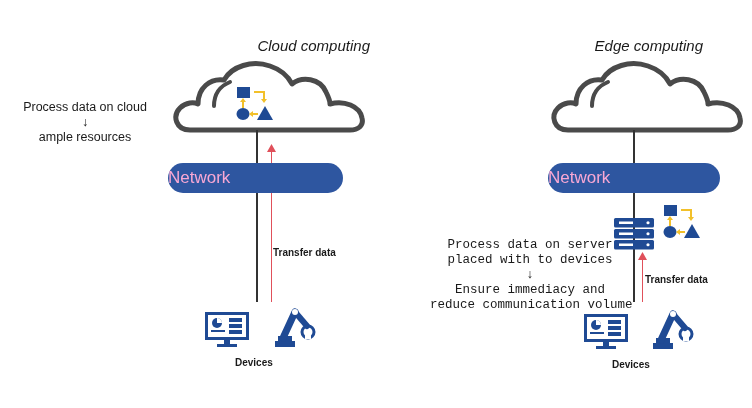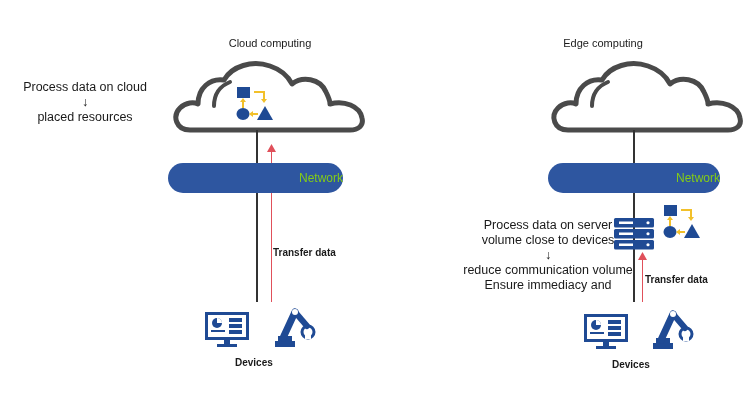--- a/index.html
+++ b/index.html
@@ -6,7 +6,7 @@
   body { width:752px; height:408px; position:relative; overflow:hidden;
          font-family:"Liberation Sans", sans-serif; color:#1a1a1a; }
   .abs { position:absolute; }
-  .title { font-size:11px; text-align:center; white-space:nowrap; }
+  .title { font-size:15px; text-align:right; white-space:nowrap;font-style:italic; }
   .desc { font-size:12.5px; text-align:center; line-height:15px; white-space:nowrap; }
   .label { font-size:10px; white-space:nowrap;font-weight:bold; }
   .network { background:#2e56a0; color:#84cc16; font-size:12px; text-align:right;

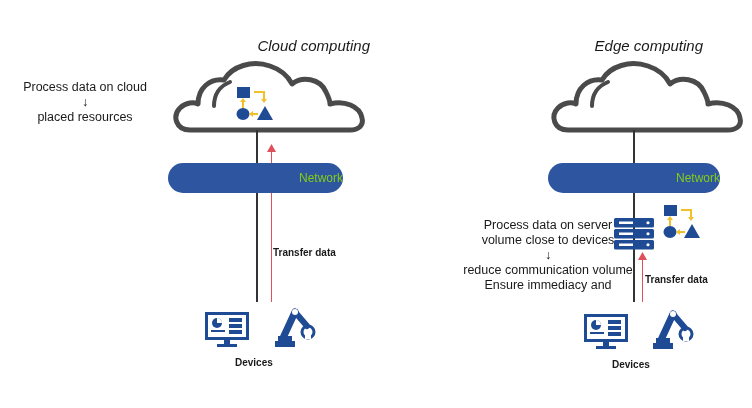--- a/index.html
+++ b/index.html
@@ -7,7 +7,7 @@
          font-family:"Liberation Sans", sans-serif; color:#1a1a1a; }
   .abs { position:absolute; }
   .title { font-size:15px; text-align:right; white-space:nowrap;font-style:italic; }
-  .desc { font-size:12.5px; text-align:center; line-height:15px; white-space:nowrap; }
+  .desc { font-size:12.5px; text-align:center; line-height:15px; white-space:nowrap;margin-top:20px; }
   .label { font-size:10px; white-space:nowrap;font-weight:bold; }
   .network { background:#2e56a0; color:#84cc16; font-size:12px; text-align:right;
              border-radius:20px; }

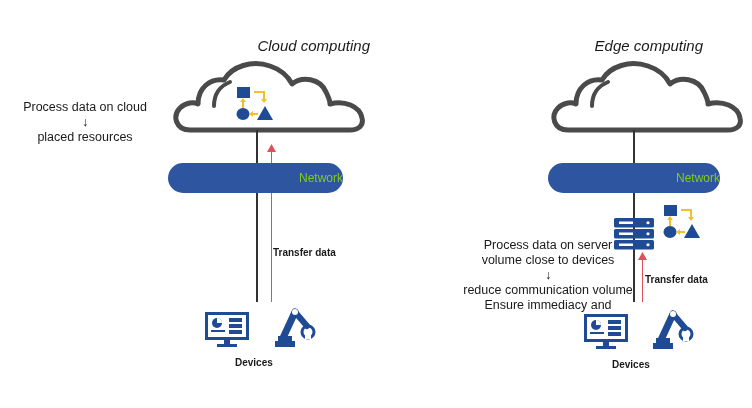--- a/index.html
+++ b/index.html
@@ -24,7 +24,7 @@
   <div class="abs desc" style="left:5px; top:80px; width:160px;">
     <div>Process data on cloud</div>
     <div>↓</div>
-    <div>placed resources</div>
+    <div>ample resources</div>
   </div>
 
   <svg style="left:170px; top:58px;" width="200" height="80" viewBox="0 0 200 80">

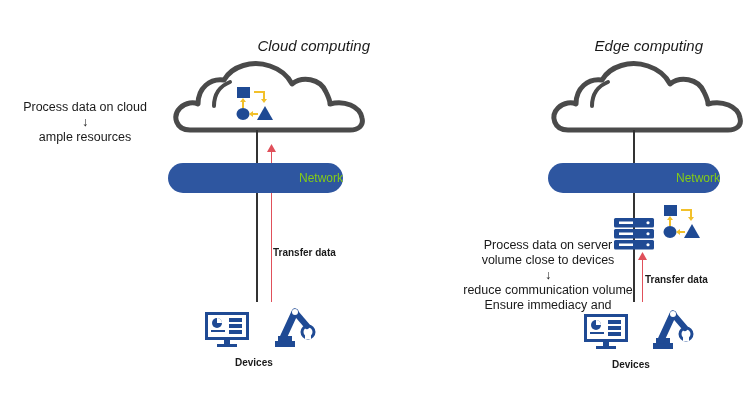--- a/index.html
+++ b/index.html
@@ -9,7 +9,7 @@
   .title { font-size:15px; text-align:right; white-space:nowrap;font-style:italic; }
   .desc { font-size:12.5px; text-align:center; line-height:15px; white-space:nowrap;margin-top:20px; }
   .label { font-size:10px; white-space:nowrap;font-weight:bold; }
-  .network { background:#2e56a0; color:#84cc16; font-size:12px; text-align:right;
+  .network { background:#2e56a0; color:#f9a8d4; font-size:17px; text-align:left;
              border-radius:20px; }
   .vline { background:#333; width:1.5px; }
   .rline { background:#e0505a; width:1px; }

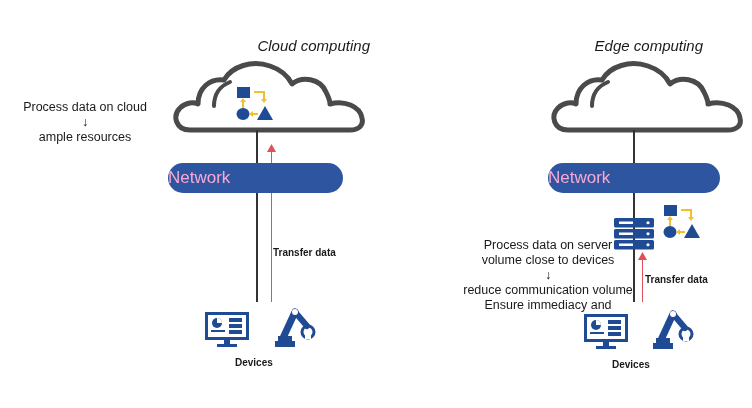--- a/index.html
+++ b/index.html
@@ -91,7 +91,7 @@
 
   <div class="abs network" style="left:548px; top:163px; width:172px; height:30px; line-height:30px;">Network</div>
 
-  <div class="abs desc" style="left:448px; top:218px; width:200px;">
+  <div class="abs desc" style="left:430px; top:218px; width:200px;font-family:Liberation Mono, monospace;">
     <div>Process data on server</div>
     <div>volume close to devices</div>
     <div>↓</div>

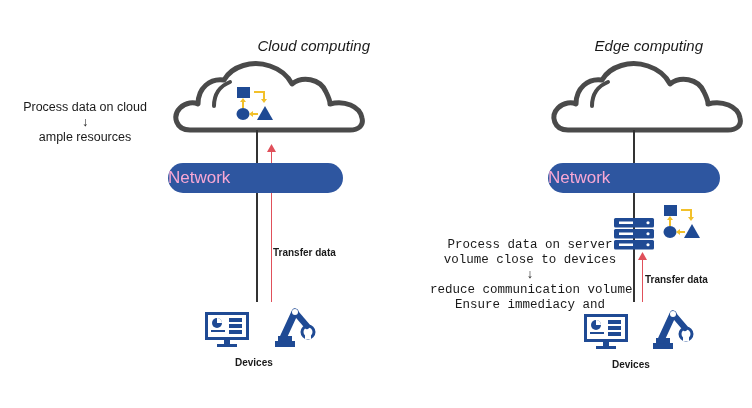--- a/index.html
+++ b/index.html
@@ -93,7 +93,7 @@
 
   <div class="abs desc" style="left:430px; top:218px; width:200px;font-family:Liberation Mono, monospace;">
     <div>Process data on server</div>
-    <div>volume close to devices</div>
+    <div>placed with to devices</div>
     <div>↓</div>
     <div>reduce communication volume</div>
     <div>Ensure immediacy and</div>

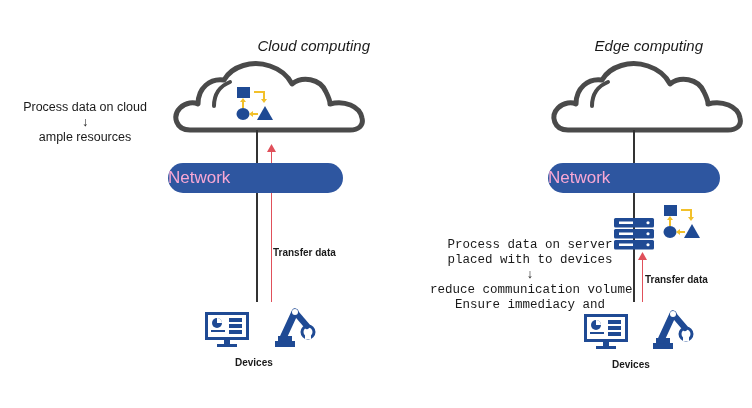--- a/index.html
+++ b/index.html
@@ -95,8 +95,8 @@
     <div>Process data on server</div>
     <div>placed with to devices</div>
     <div>↓</div>
+    <div>Ensure immediacy and</div>
     <div>reduce communication volume</div>
-    <div>Ensure immediacy and</div>
   </div>
 
   <svg style="left:614px; top:218px;" width="40" height="32" viewBox="0 0 40 32">

